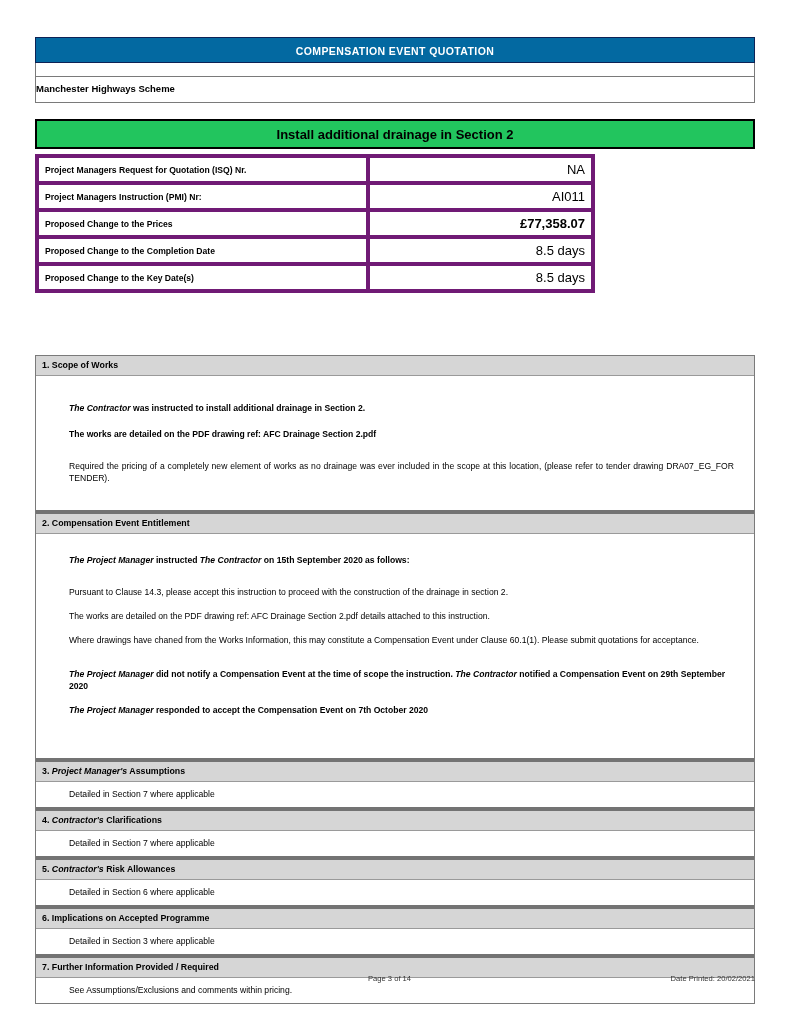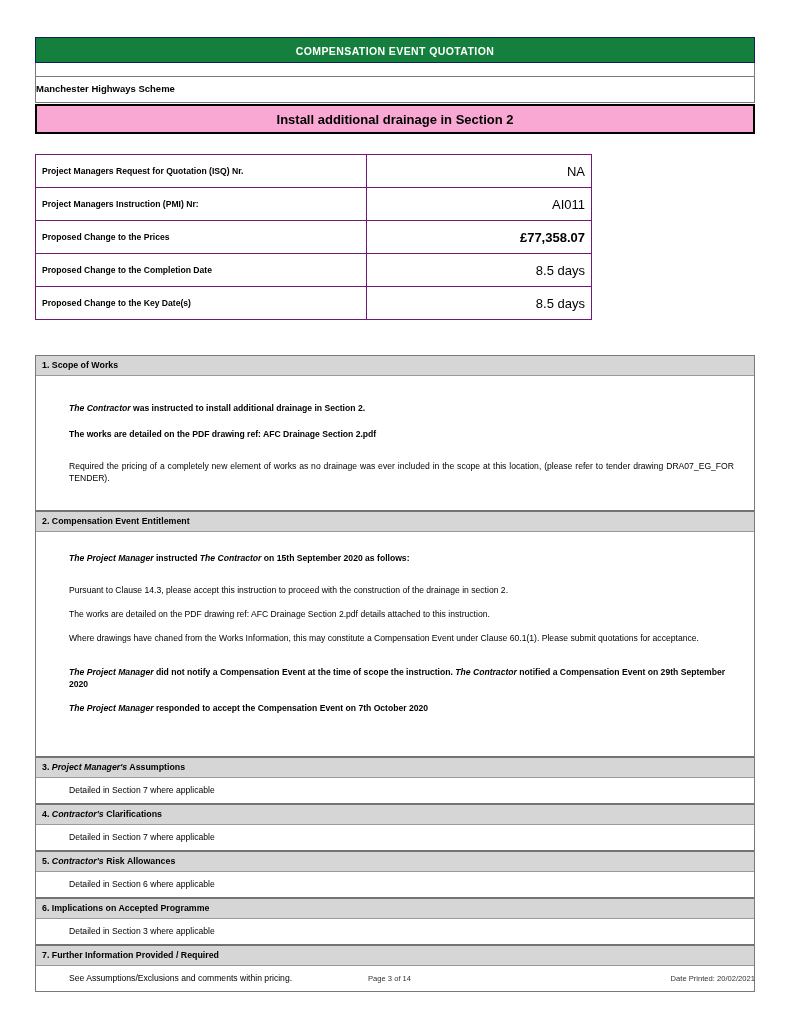--- a/index.html
+++ b/index.html
@@ -31,7 +31,7 @@
     width: 720px;
   }
   .banner-main {
-    background: #15803d;
+    background: #0369a1;
     color: #ffffff;
     font-size: 10.5px;
     font-weight: bold;

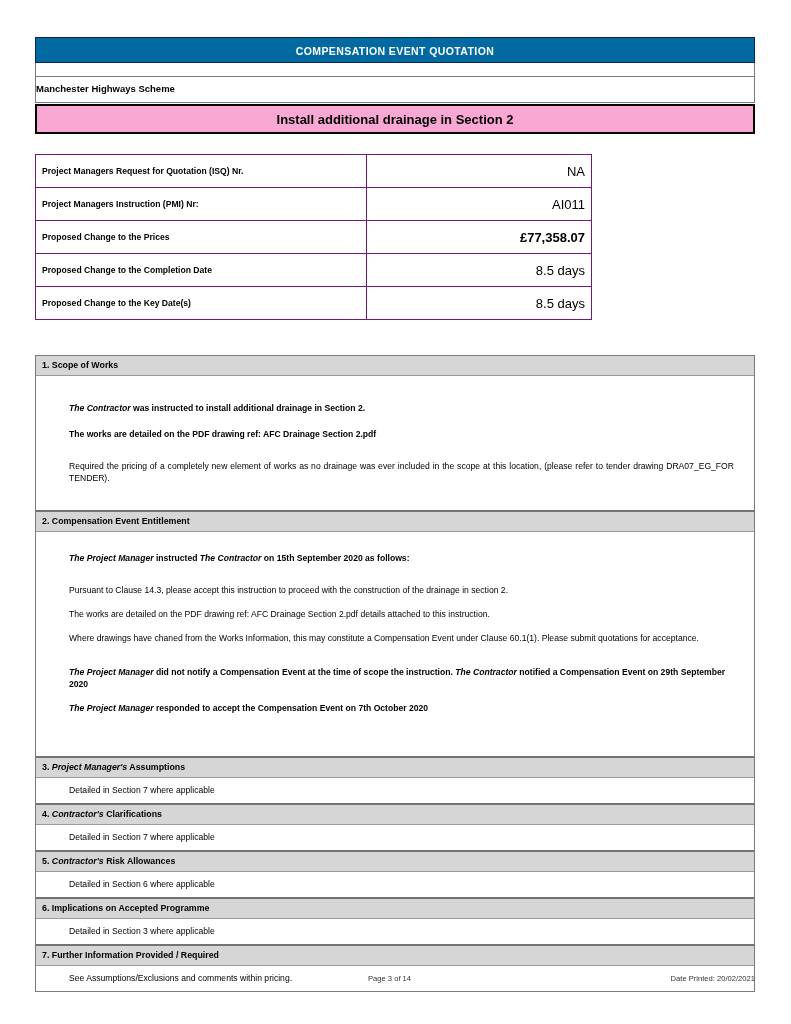--- a/index.html
+++ b/index.html
@@ -73,7 +73,7 @@
     font-weight: bold;
   }
   .row-title {
-    background: #f9a8d4;
+    background: #22c55e;
     border: 2px solid #000000;
     box-sizing: border-box;
     height: 30px;
@@ -81,7 +81,7 @@
     text-align: center;
     font-size: 13px;
     font-weight: bold;
-    margin-top: 1px;
+    margin-top: 16px;
   }
 
   

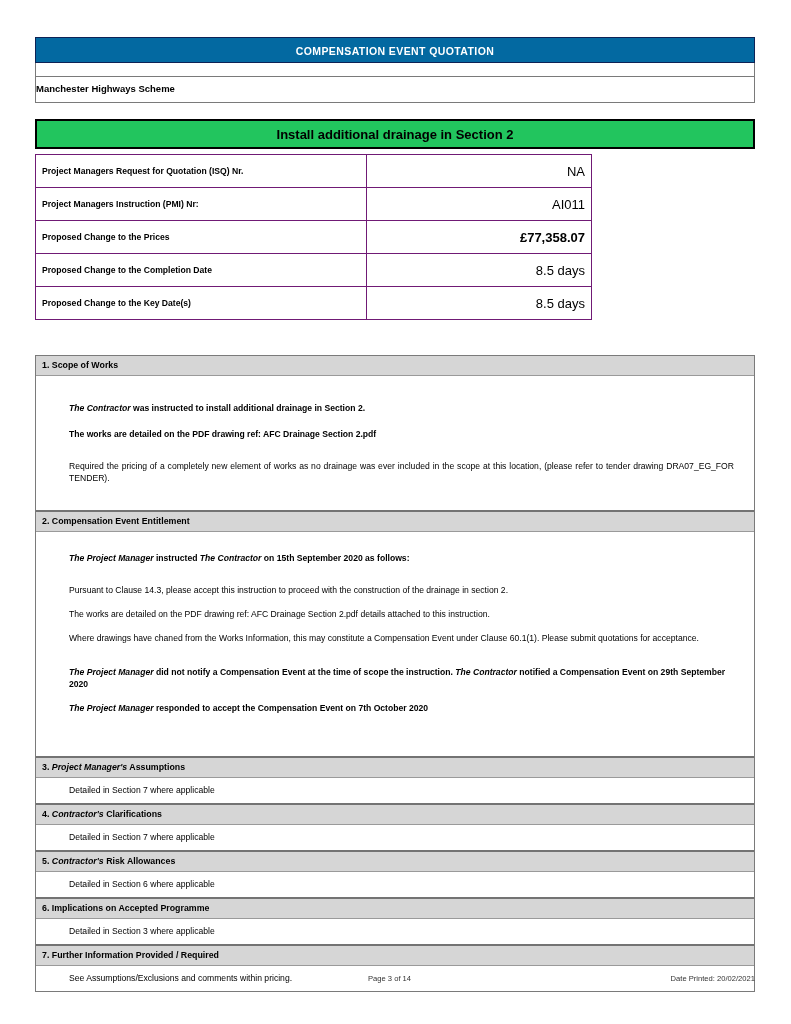--- a/index.html
+++ b/index.html
@@ -94,8 +94,8 @@
     table-layout: fixed;
   }
   .details td {
-    border: 1px solid #701a75;
-    height: 33px;
+    border: 4px solid #701a75;
+    height: 27px;
     box-sizing: border-box;
     padding: 0 6px;
     vertical-align: middle;

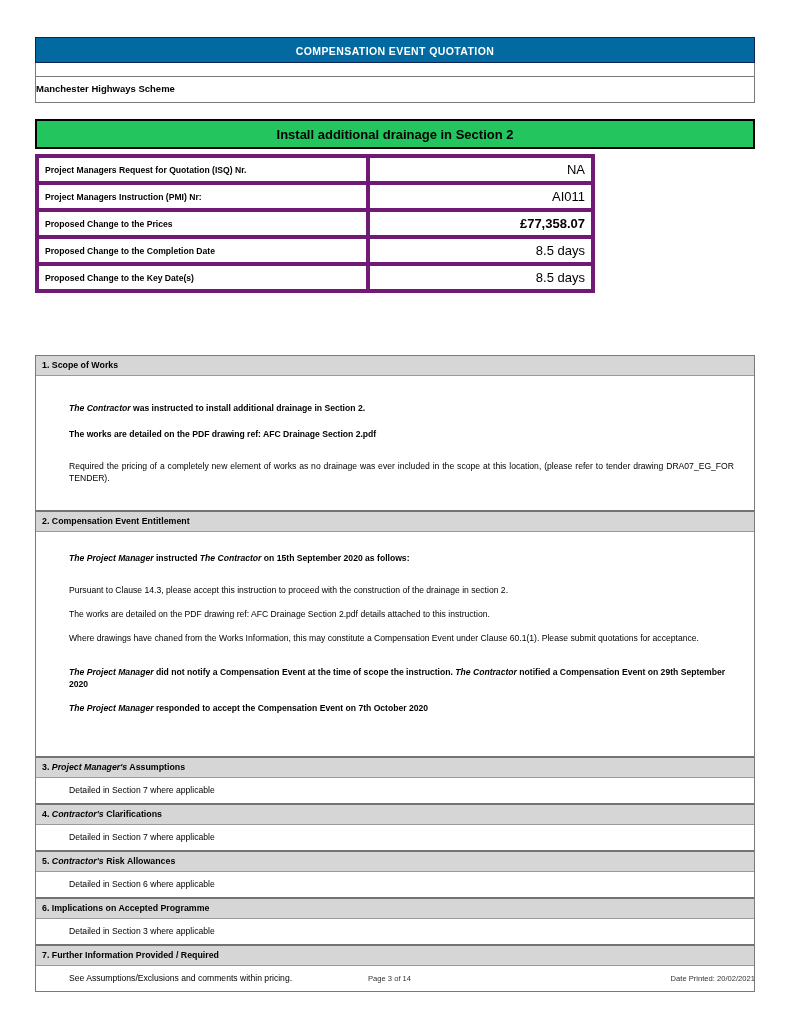--- a/index.html
+++ b/index.html
@@ -131,7 +131,7 @@
     font-size: 8.8px;
     font-weight: bold;
     padding: 4px 0 4px 6px;
-    border-top: 2px solid #737373;
+    border-top: 4px solid #737373;
     border-bottom: 1px solid #9a9a9a;
     box-sizing: border-box;
     line-height: 11px;

